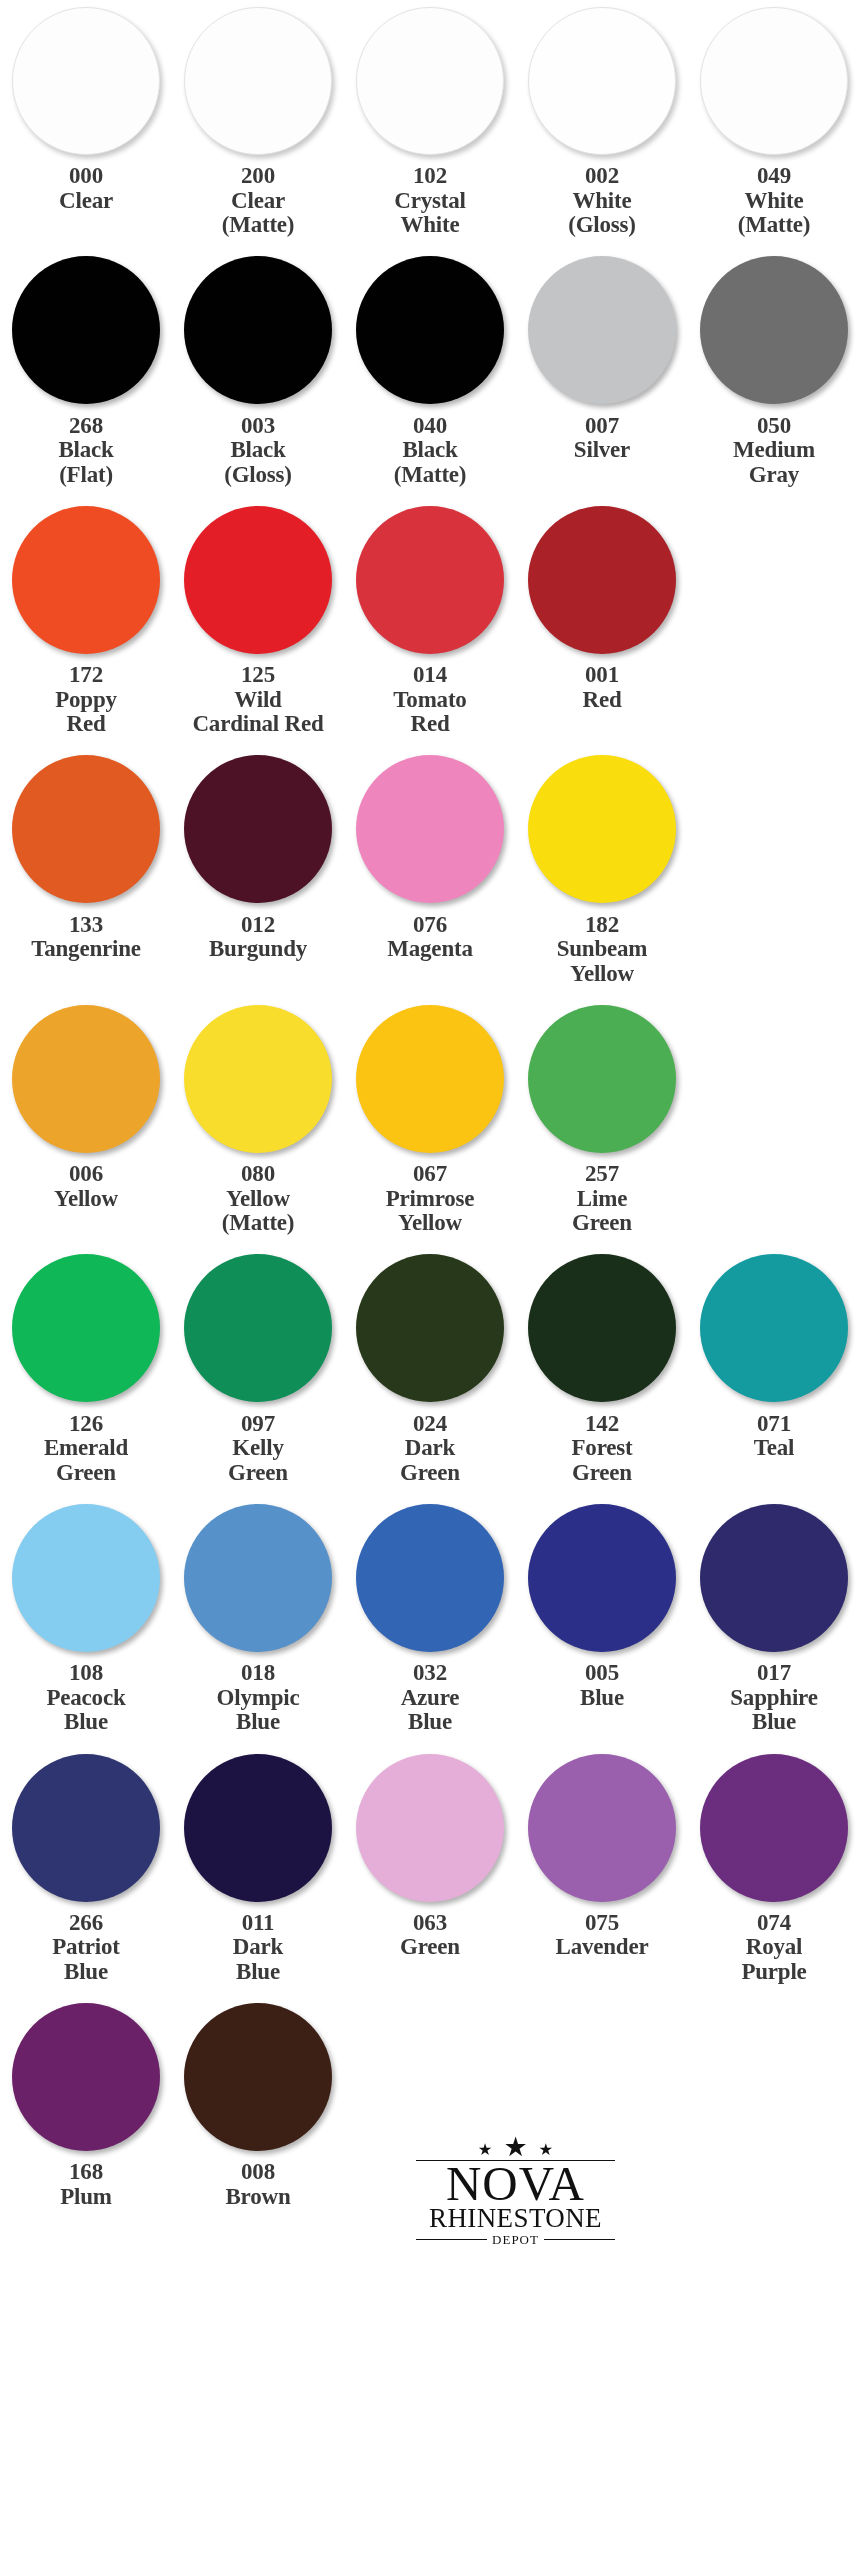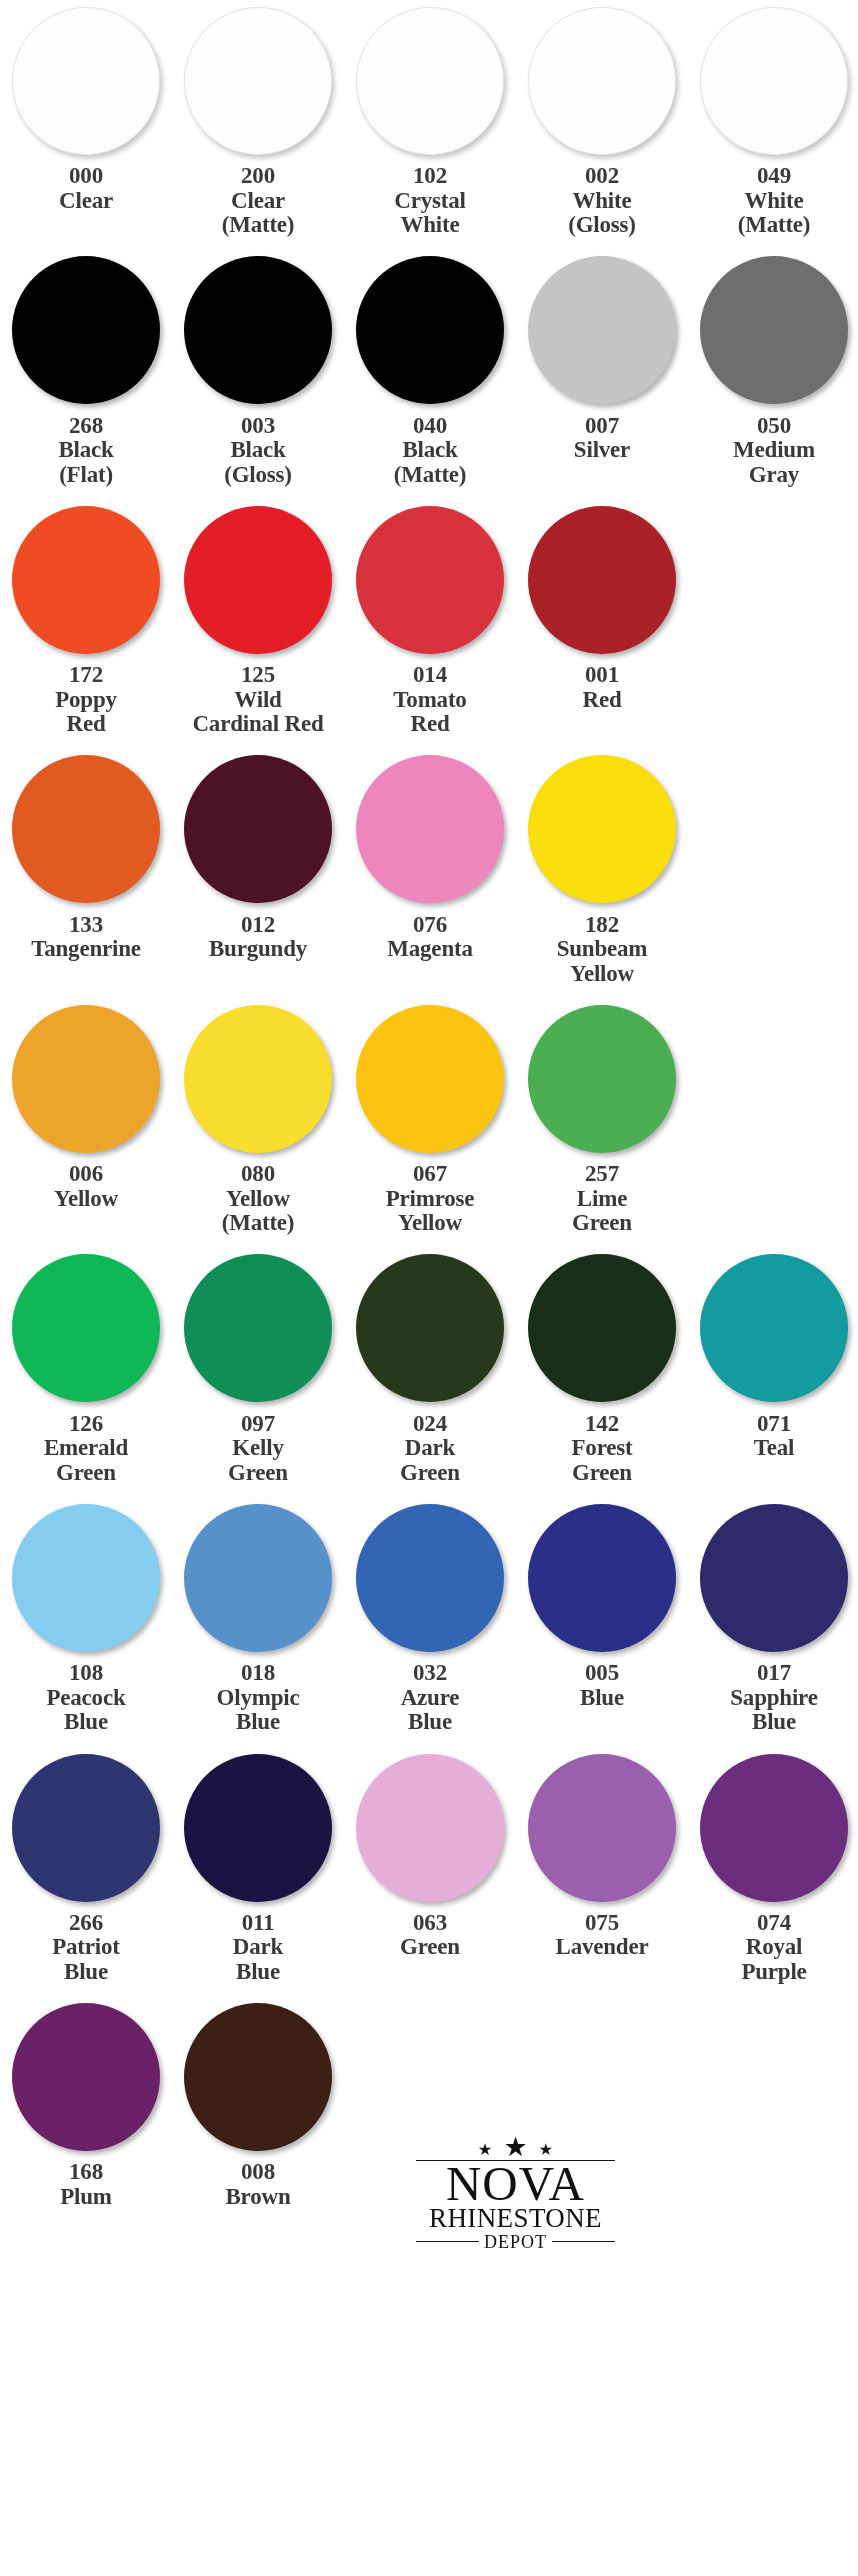--- a/index.html
+++ b/index.html
@@ -124,7 +124,7 @@
     border-top: 1.2px solid #111;
   }
   .logo-depot {
-    font-size: 18px;
+    font-size: 13px;
     letter-spacing: 1px;
   }
 </style>

